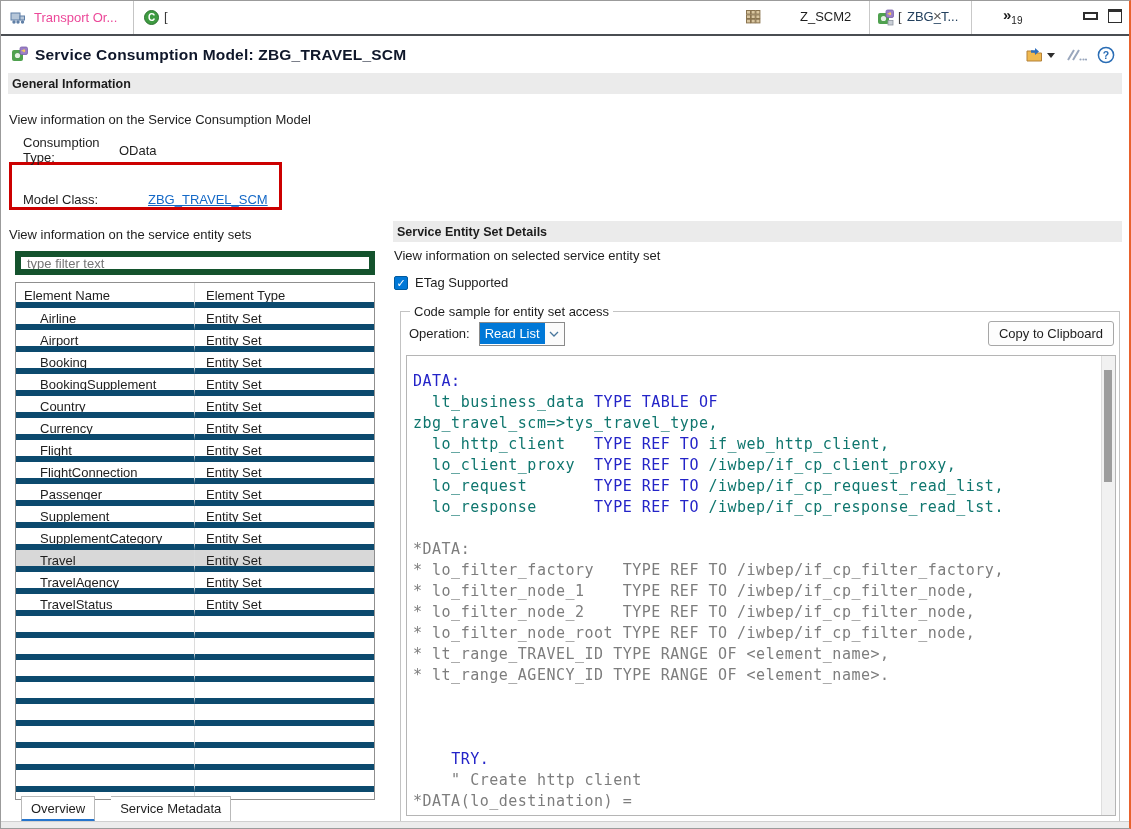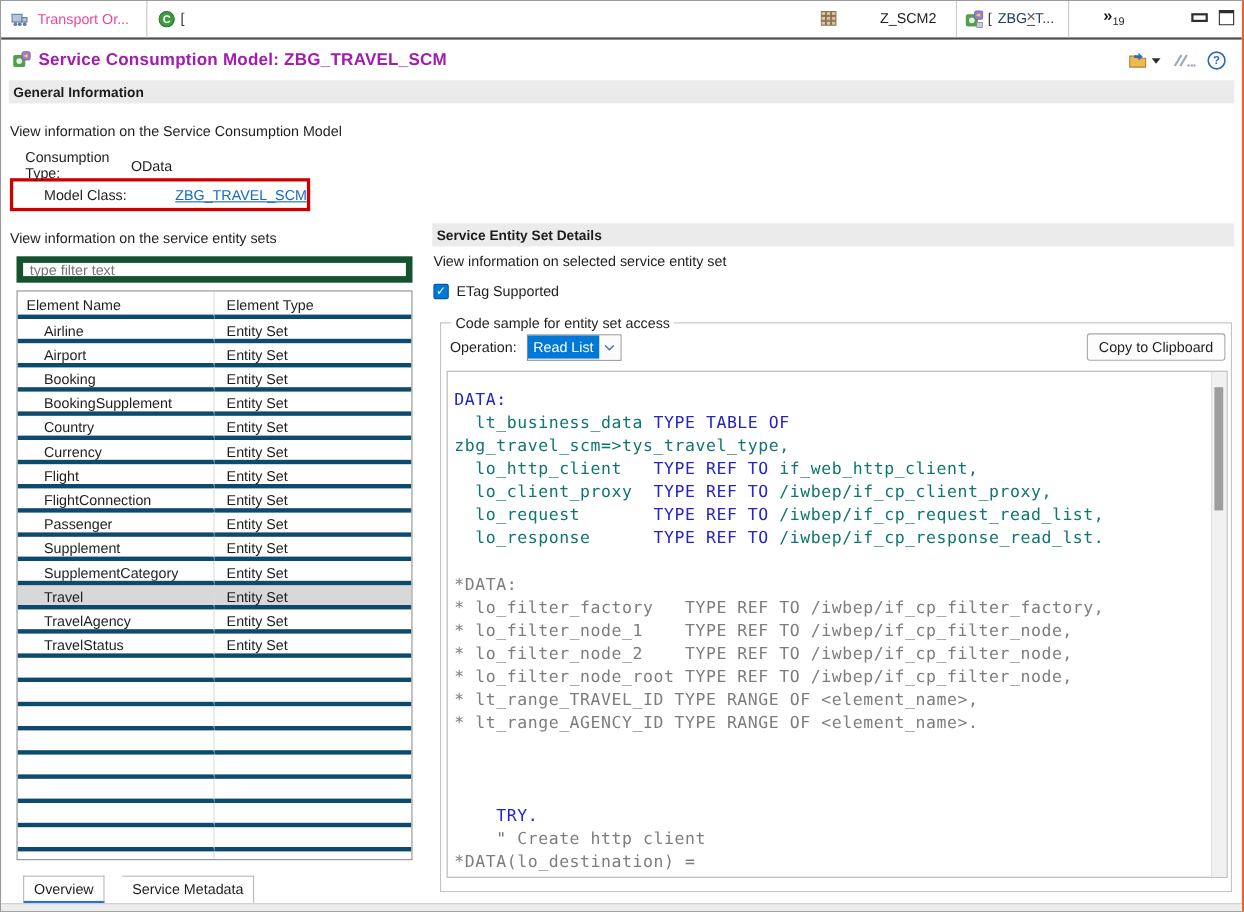--- a/index.html
+++ b/index.html
@@ -25,7 +25,7 @@
   .win-max{position:absolute;top:8px;width:12px;height:10px;border:1.5px solid #2e2e2e;border-top-width:3px;}
   
   .title-row{height:37px;display:flex;align-items:center;gap:7px;padding-left:10px;position:relative;}
-  .page-title{font-size:15.5px;font-weight:bold;color:#a21caf;letter-spacing:.2px;}
+  .page-title{font-size:15.5px;font-weight:bold;color:#0f172a;letter-spacing:.2px;}
   .toolbar{position:absolute;right:14px;top:10px;display:flex;align-items:center;gap:10px;}
   .caret{width:0;height:0;border-left:4px solid transparent;border-right:4px solid transparent;border-top:5px solid #2e2e2e;margin-left:2px;}
   

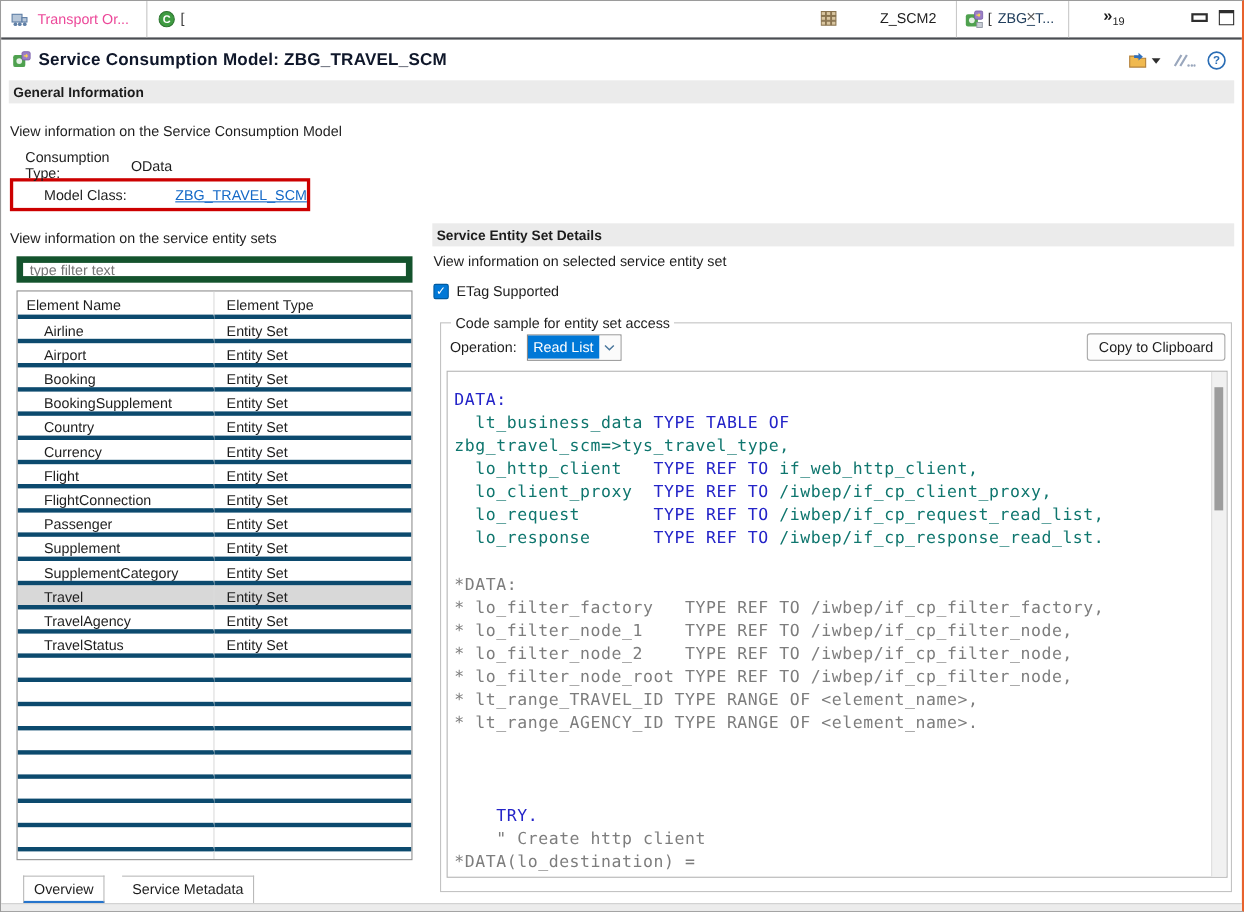--- a/index.html
+++ b/index.html
@@ -35,8 +35,8 @@
   .gi-desc{padding:18px 8px 0;height:21px;}
   .form-row{margin:8px 0 0 22px;height:18px;display:flex;align-items:center;}
   .form-row .flabel{display:inline-block;width:96px;}
-  .red-box{margin:3px 0 0 8px;width:273px;height:30px;box-sizing:border-box;
-    border:3px solid var(--annotation);display:flex;align-items:center;padding-left:28px;}
+  .red-box{margin:3px 0 0 8px;width:273px;height:48px;box-sizing:border-box;
+    border:3px solid var(--annotation);display:flex;align-items:flex-end;padding-left:11px;}
   .red-box .flabel{display:inline-block;width:125px;}
   a.model-link{color:var(--link);text-decoration:underline;cursor:pointer;}
   

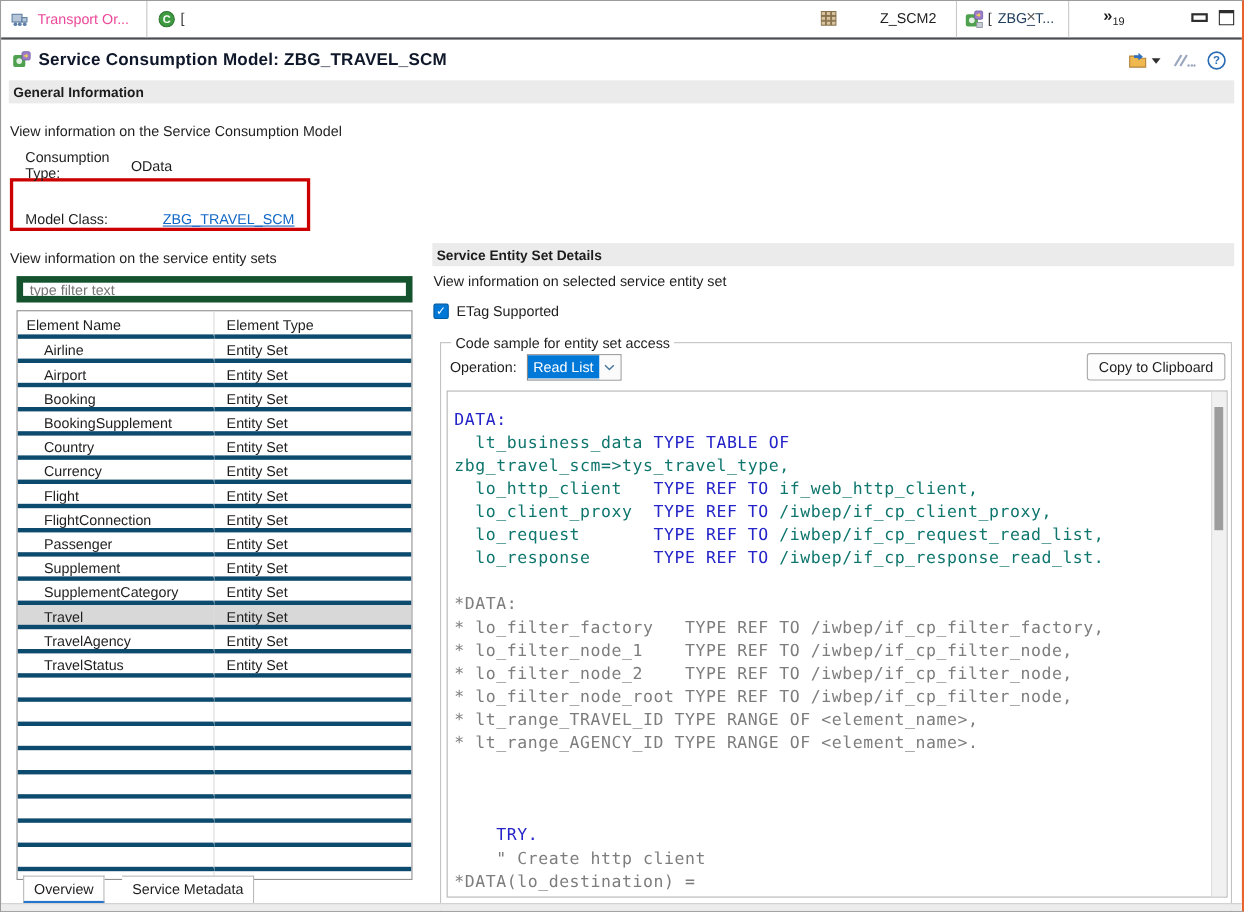--- a/index.html
+++ b/index.html
@@ -52,7 +52,7 @@
     overflow:hidden;background:#fff;}
   .trow{display:flex;height:22px;line-height:22px;}
   .trow.thead{height:25px;line-height:25px;}
-  .td{box-sizing:border-box;border-bottom:4px solid #0c4a6e;overflow:hidden;white-space:nowrap;}
+  .td{box-sizing:border-box;border-bottom:6px solid #0c4a6e;overflow:hidden;white-space:nowrap;}
   .c1{width:179px;border-right:1px solid #dcdcdc;padding-left:24px;}
   .thead .c1{padding-left:8px;}
   .c2{flex:1;padding-left:11px;}

